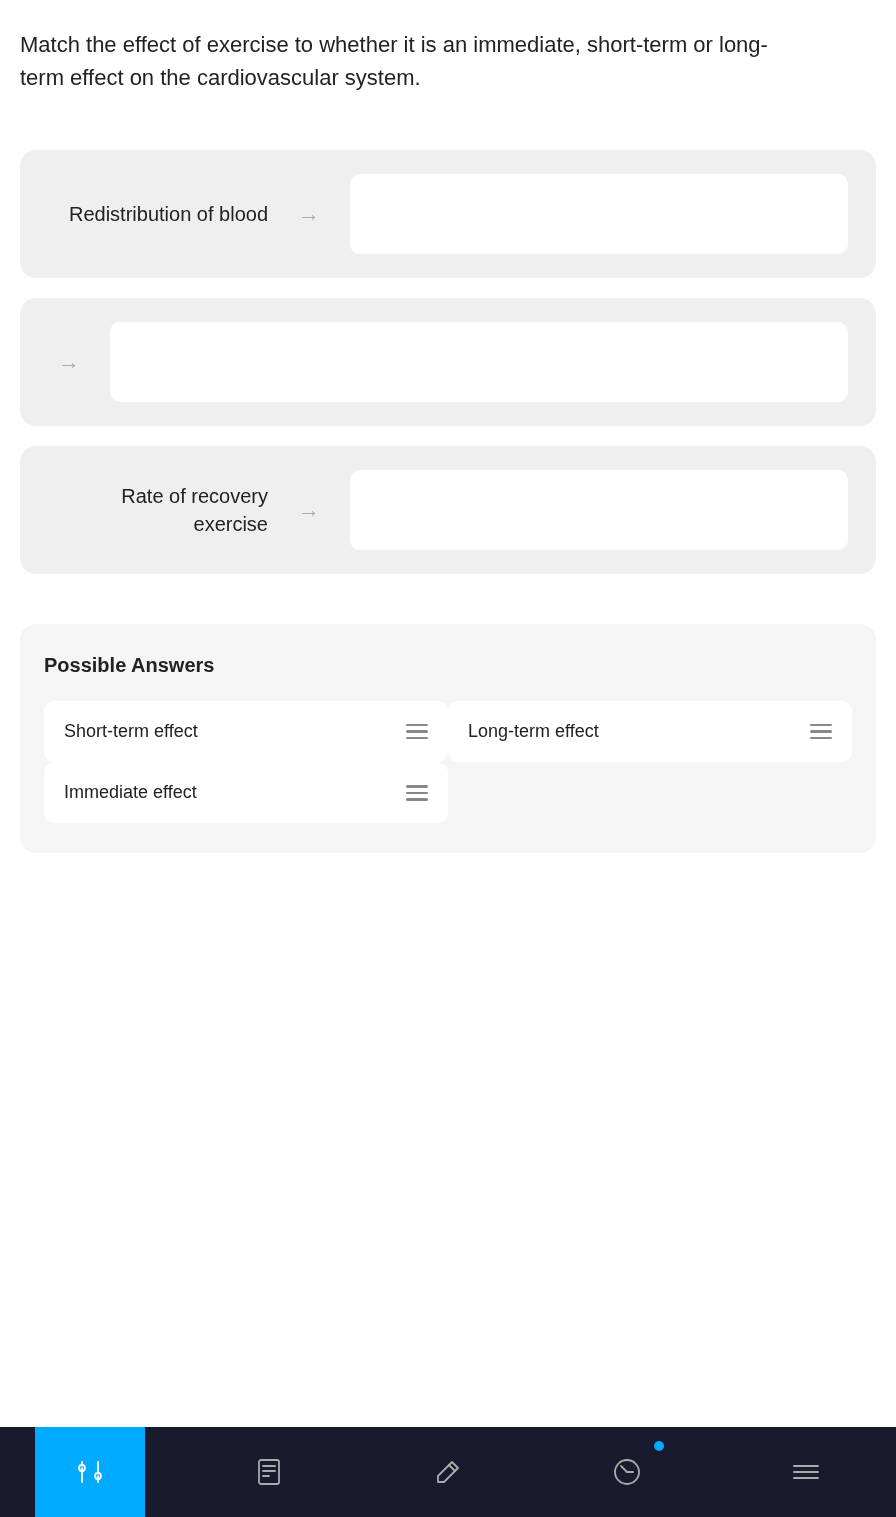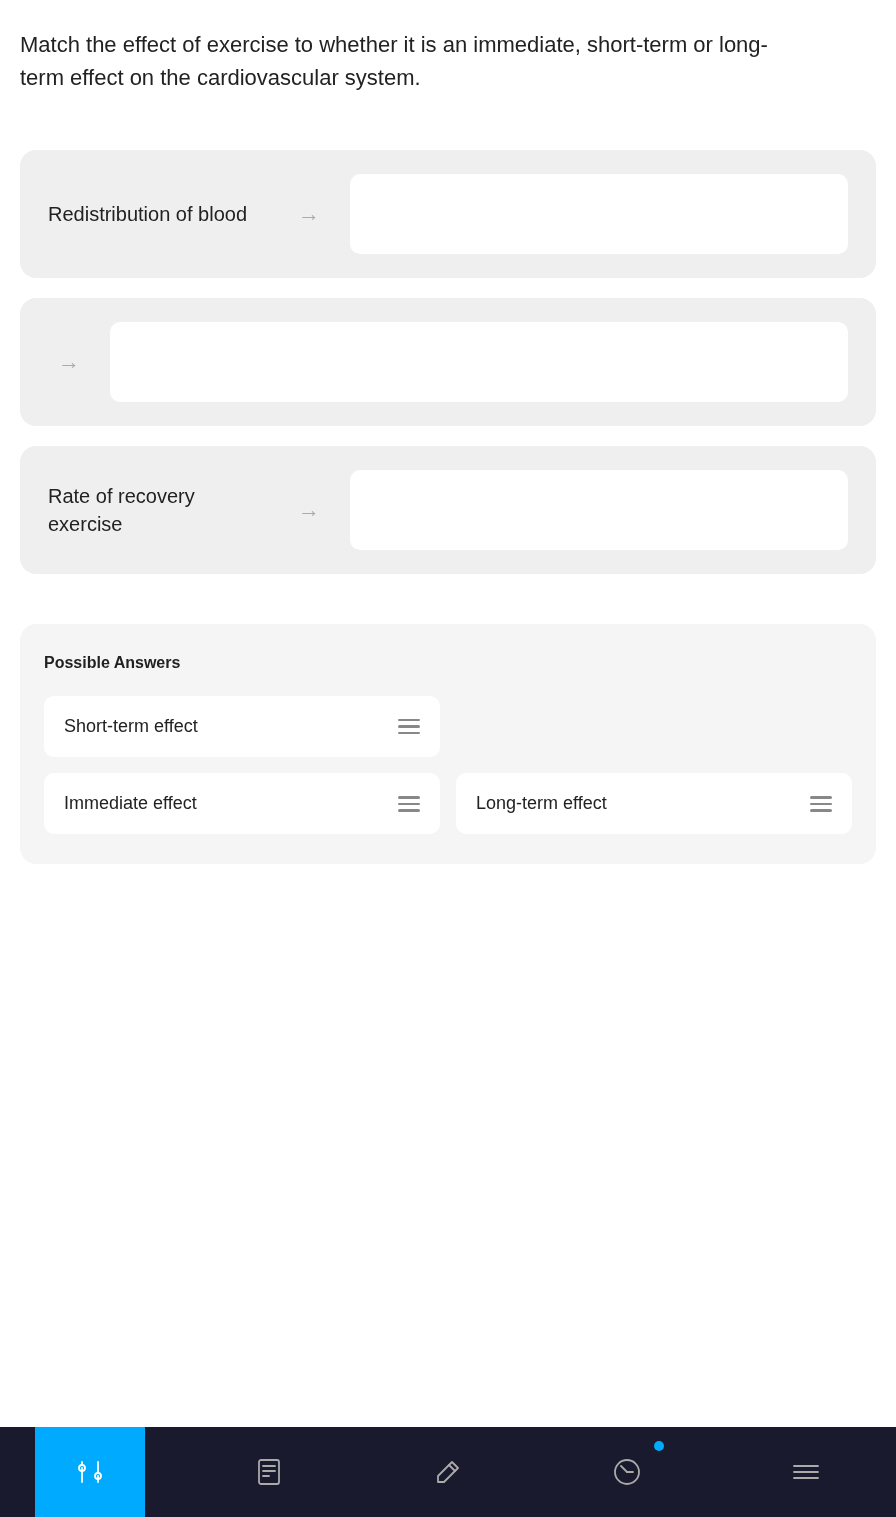--- a/index.html
+++ b/index.html
@@ -46,6 +46,7 @@
       line-height: 1.4;
       width: 220px;
       flex-shrink: 0;
+      text-align: right;
     }
 
     .arrow-icon {

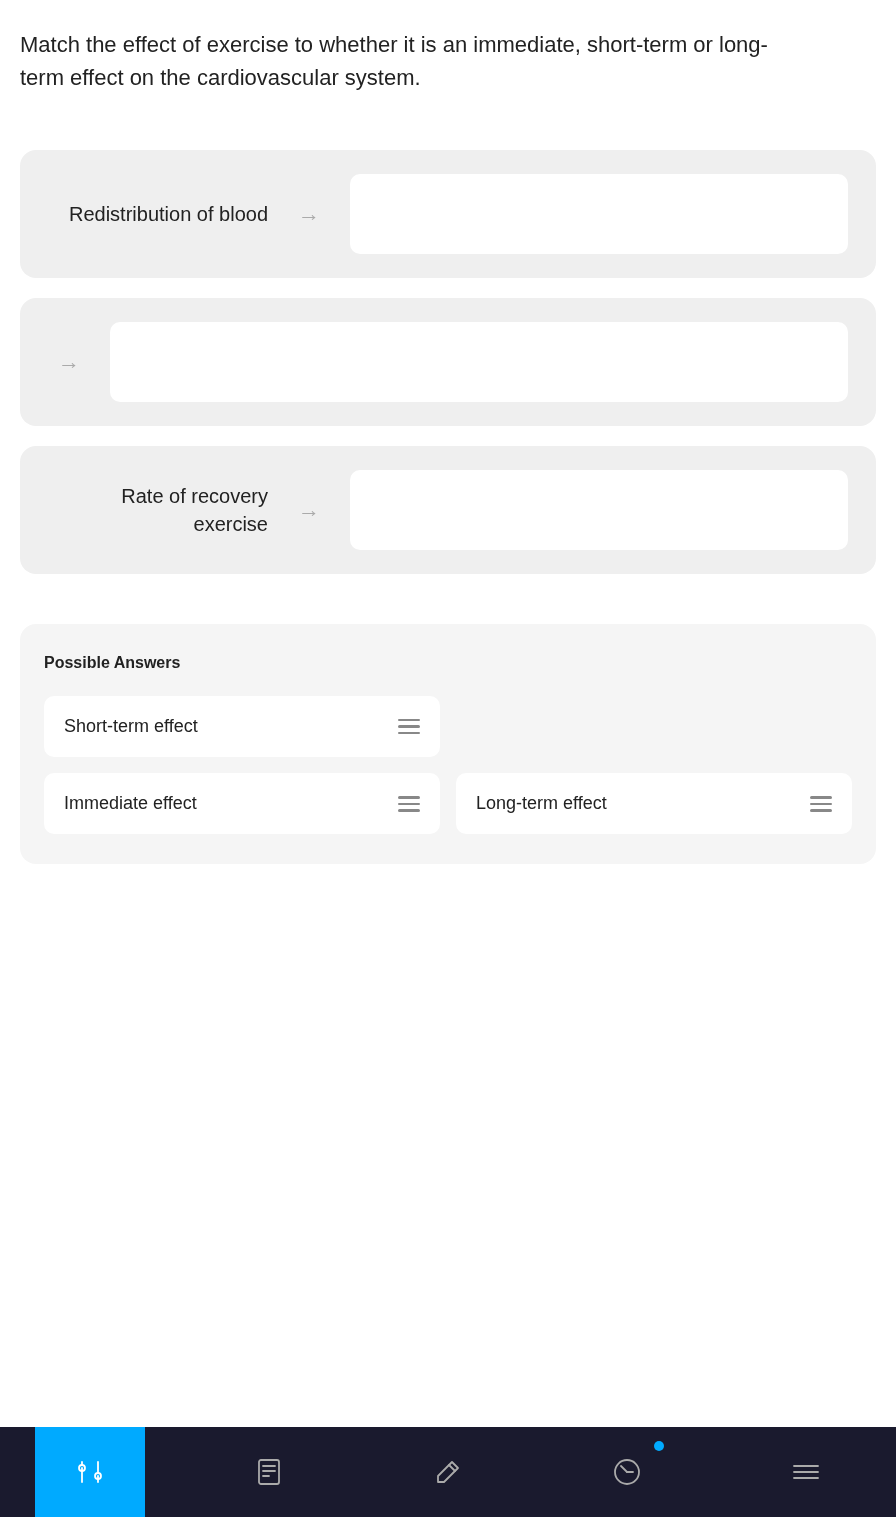--- a/index.html
+++ b/index.html
@@ -72,7 +72,7 @@
     }
 
     .possible-answers-title {
-      font-size: 16px;
+      font-size: 20px;
       font-weight: 700;
       color: #222222;
       margin-bottom: 24px;

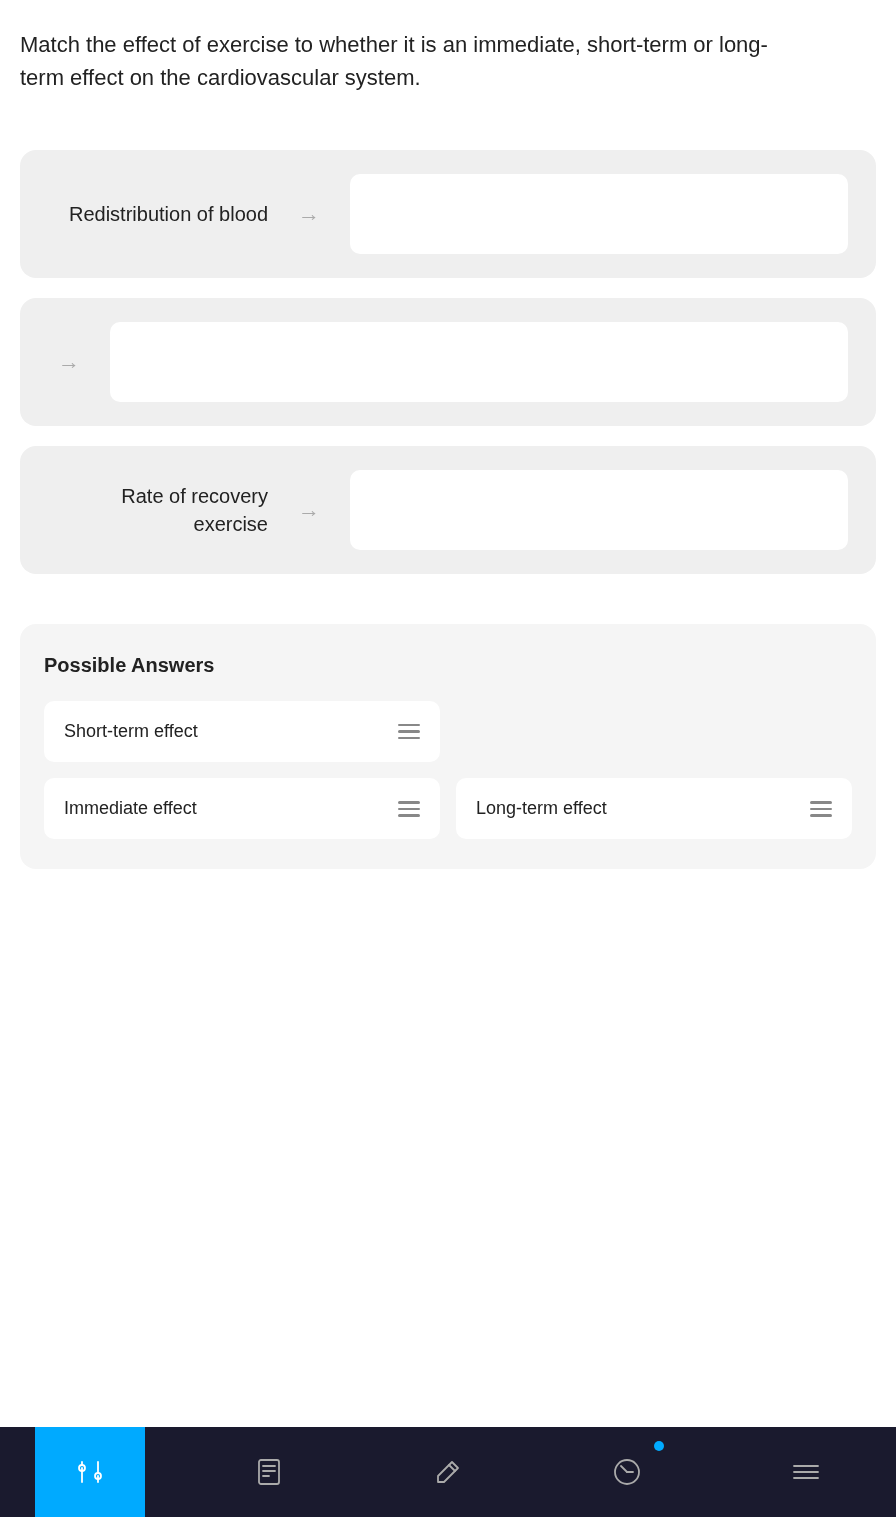--- a/index.html
+++ b/index.html
@@ -81,7 +81,6 @@
     .answers-grid {
       display: grid;
       grid-template-columns: 1fr 1fr;
-      gap: 16px;
     }
 
     .answer-chip {

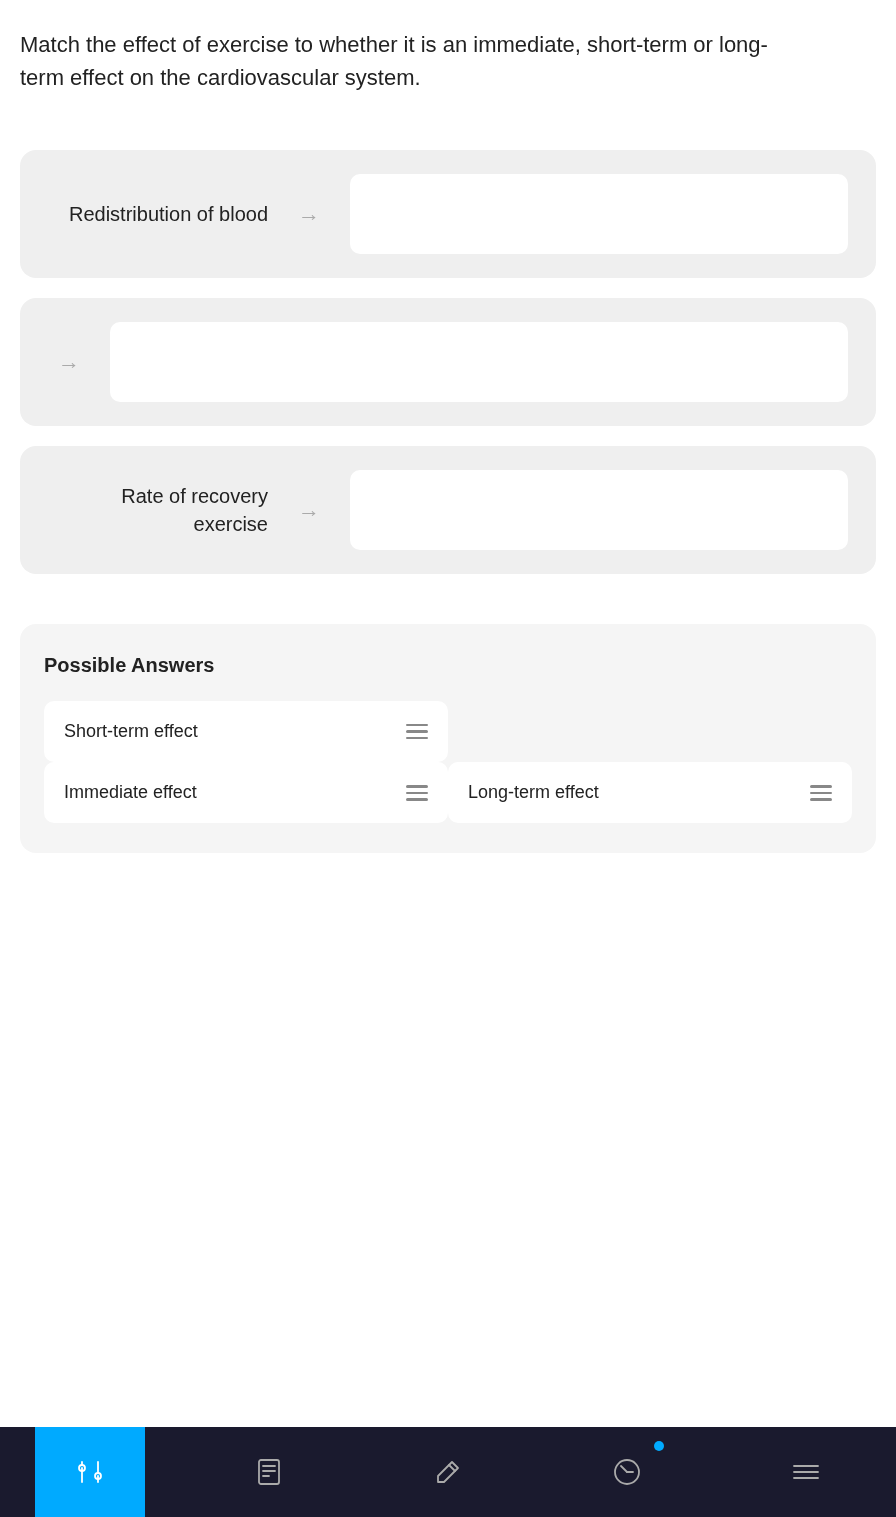--- a/index.html
+++ b/index.html
@@ -211,17 +211,17 @@
         </div>
       </div>
 
+      <div class="answer-chip">
+        <span class="answer-chip-text">Long-term effect</span>
+        <div class="drag-icon">
+          <span></span>
+            <span></span>
+            <span></span>
+        </div>
+      </div>
+
       <div class="answer-chip single-col">
         <span class="answer-chip-text">Immediate effect</span>
-        <div class="drag-icon">
-          <span></span>
-            <span></span>
-            <span></span>
-        </div>
-      </div>
-
-      <div class="answer-chip">
-        <span class="answer-chip-text">Long-term effect</span>
         <div class="drag-icon">
           <span></span>
             <span></span>

